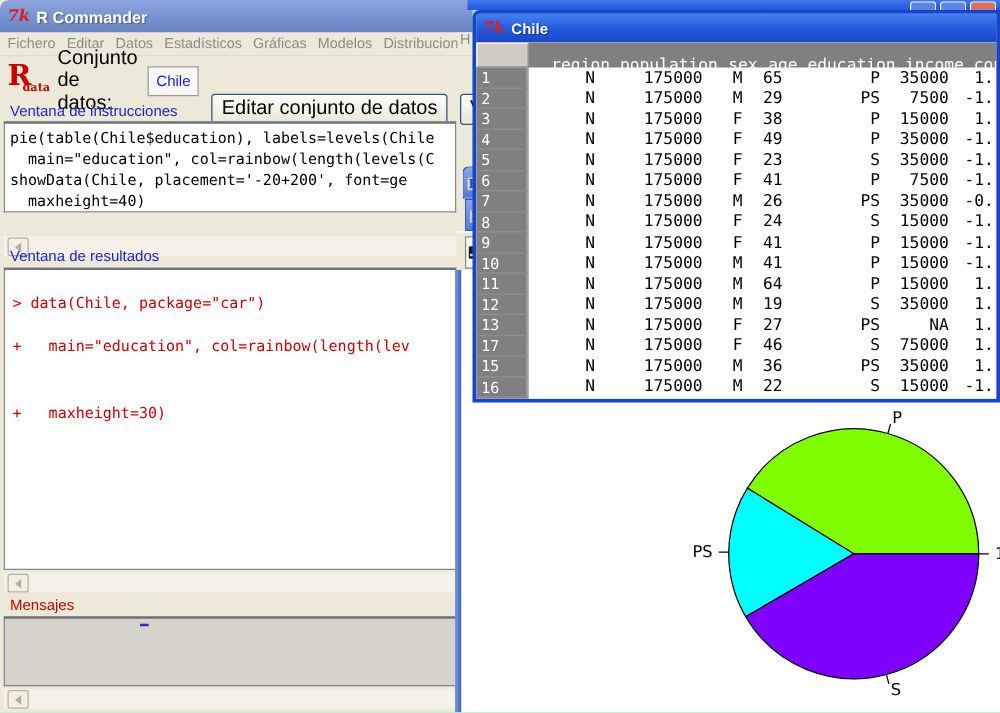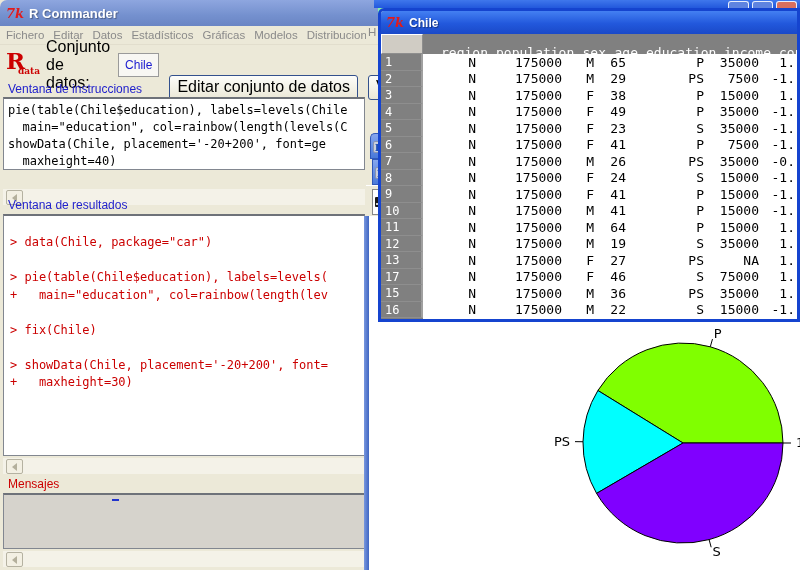--- a/index.html
+++ b/index.html
@@ -149,7 +149,6 @@
     <div class="textbox output" id="output-text">
         <div class="oline">&gt; data(Chile, package="car")</div>
         <div class="oline"></div>
-        <div class="oline">&gt; pie(table(Chile$education), labels=levels(</div>
         <div class="oline">+   main="education", col=rainbow(length(lev</div>
         <div class="oline"></div>
         <div class="oline">&gt; fix(Chile)</div>

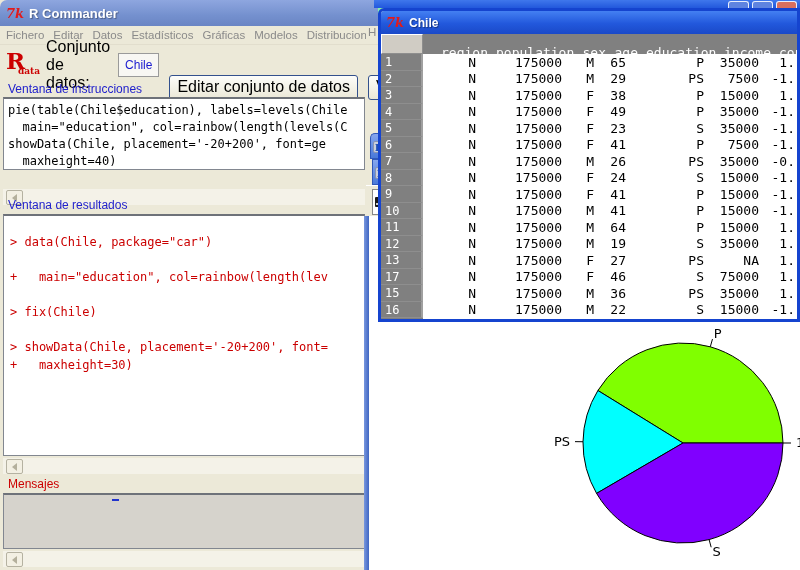--- a/index.html
+++ b/index.html
@@ -151,7 +151,6 @@
         <div class="oline"></div>
         <div class="oline">+   main="education", col=rainbow(length(lev</div>
         <div class="oline"></div>
-        <div class="oline">&gt; fix(Chile)</div>
         <div class="oline"></div>
         <div class="oline">&gt; showData(Chile, placement='-20+200', font=</div>
         <div class="oline">+   maxheight=30)</div>

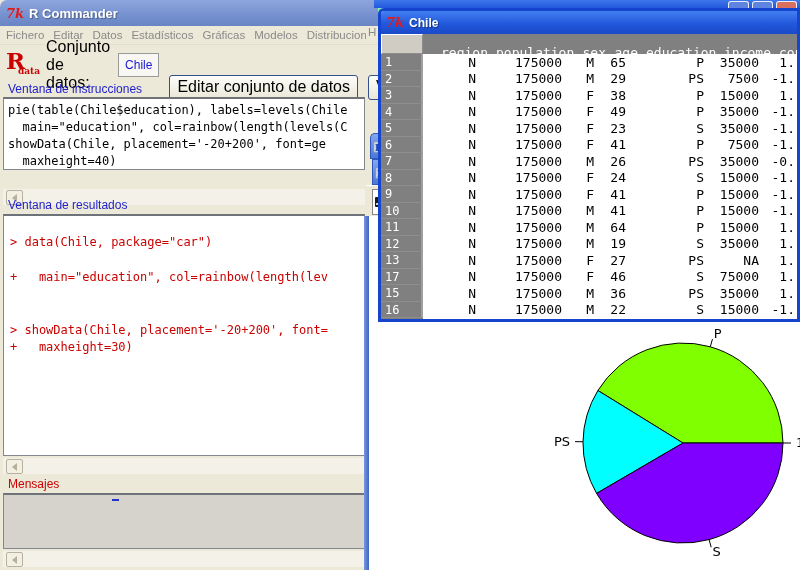--- a/index.html
+++ b/index.html
@@ -152,7 +152,6 @@
         <div class="oline">+   main="education", col=rainbow(length(lev</div>
         <div class="oline"></div>
         <div class="oline"></div>
-        <div class="oline">&gt; showData(Chile, placement='-20+200', font=</div>
         <div class="oline">+   maxheight=30)</div>
       </div>
     <div class="hscroll s2">

